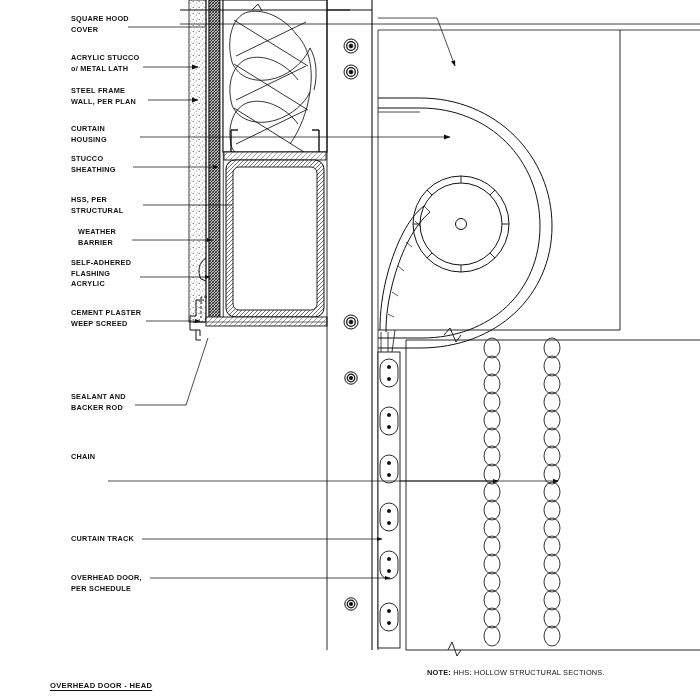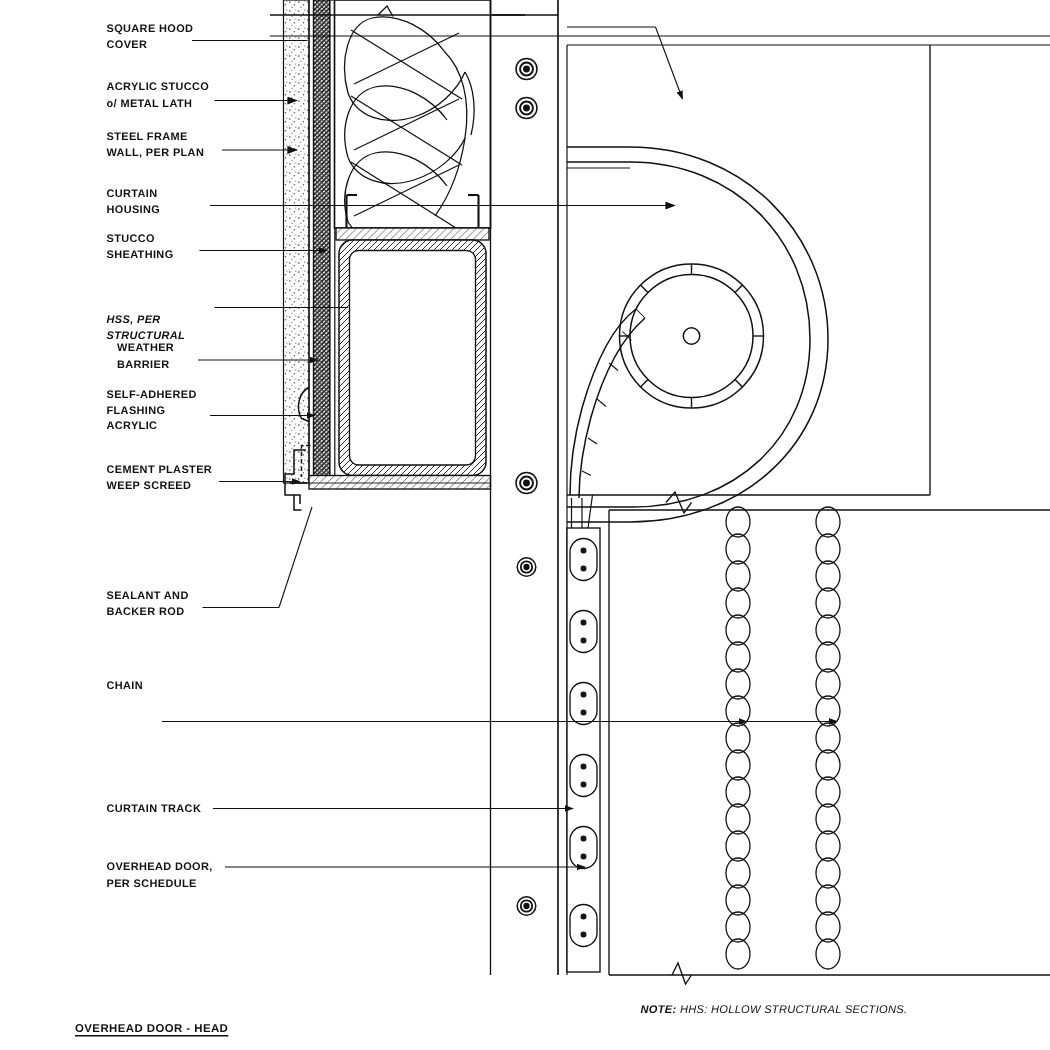--- a/index.html
+++ b/index.html
@@ -314,7 +314,7 @@
   <div class="lbl" style="left:71px;top:154px;"><span>STUCCO</span>
 <span>SHEATHING</span></div>
 
-  <div class="lbl" style="left:71px;top:208px;font-style:italic;"><span>HSS, PER</span>
+  <div class="lbl" style="left:71px;top:195px;"><span>HSS, PER</span>
 <span>STRUCTURAL</span></div>
 
   <div class="lbl" style="left:78px;top:227px;"><span>WEATHER</span>

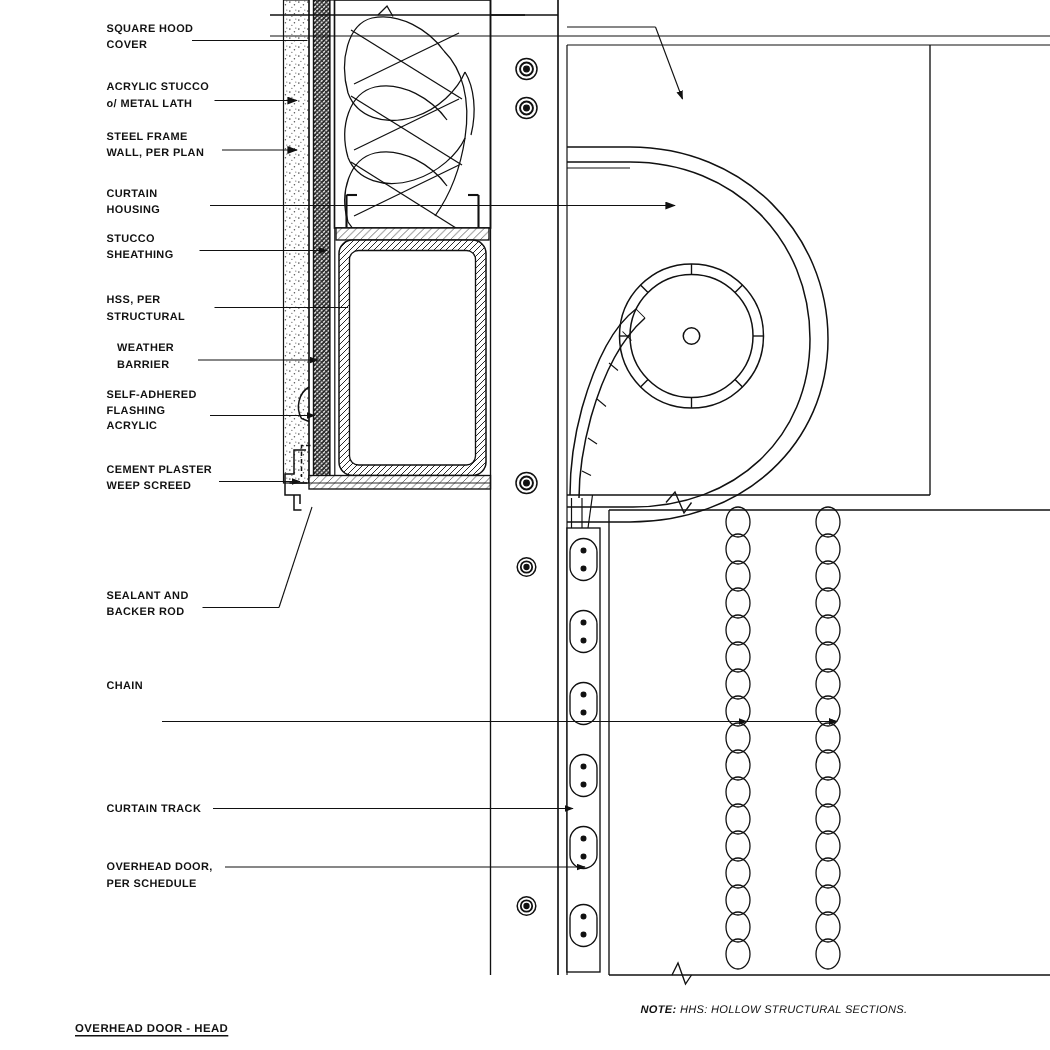--- a/index.html
+++ b/index.html
@@ -337,7 +337,7 @@
   <div class="lbl" style="left:71px;top:573px;"><span>OVERHEAD DOOR,</span>
 <span>PER SCHEDULE</span></div>
 
-  <div class="note" style="left:427px;top:668px;font-style:italic;"><b>NOTE:</b><span> HHS: HOLLOW STRUCTURAL SECTIONS.</span></div>
+  <div class="note" style="left:427px;top:668px;"><b>NOTE:</b><span> HHS: HOLLOW STRUCTURAL SECTIONS.</span></div>
 
   <div class="title" style="left:50px;top:681px;">OVERHEAD DOOR - HEAD</div>
 

